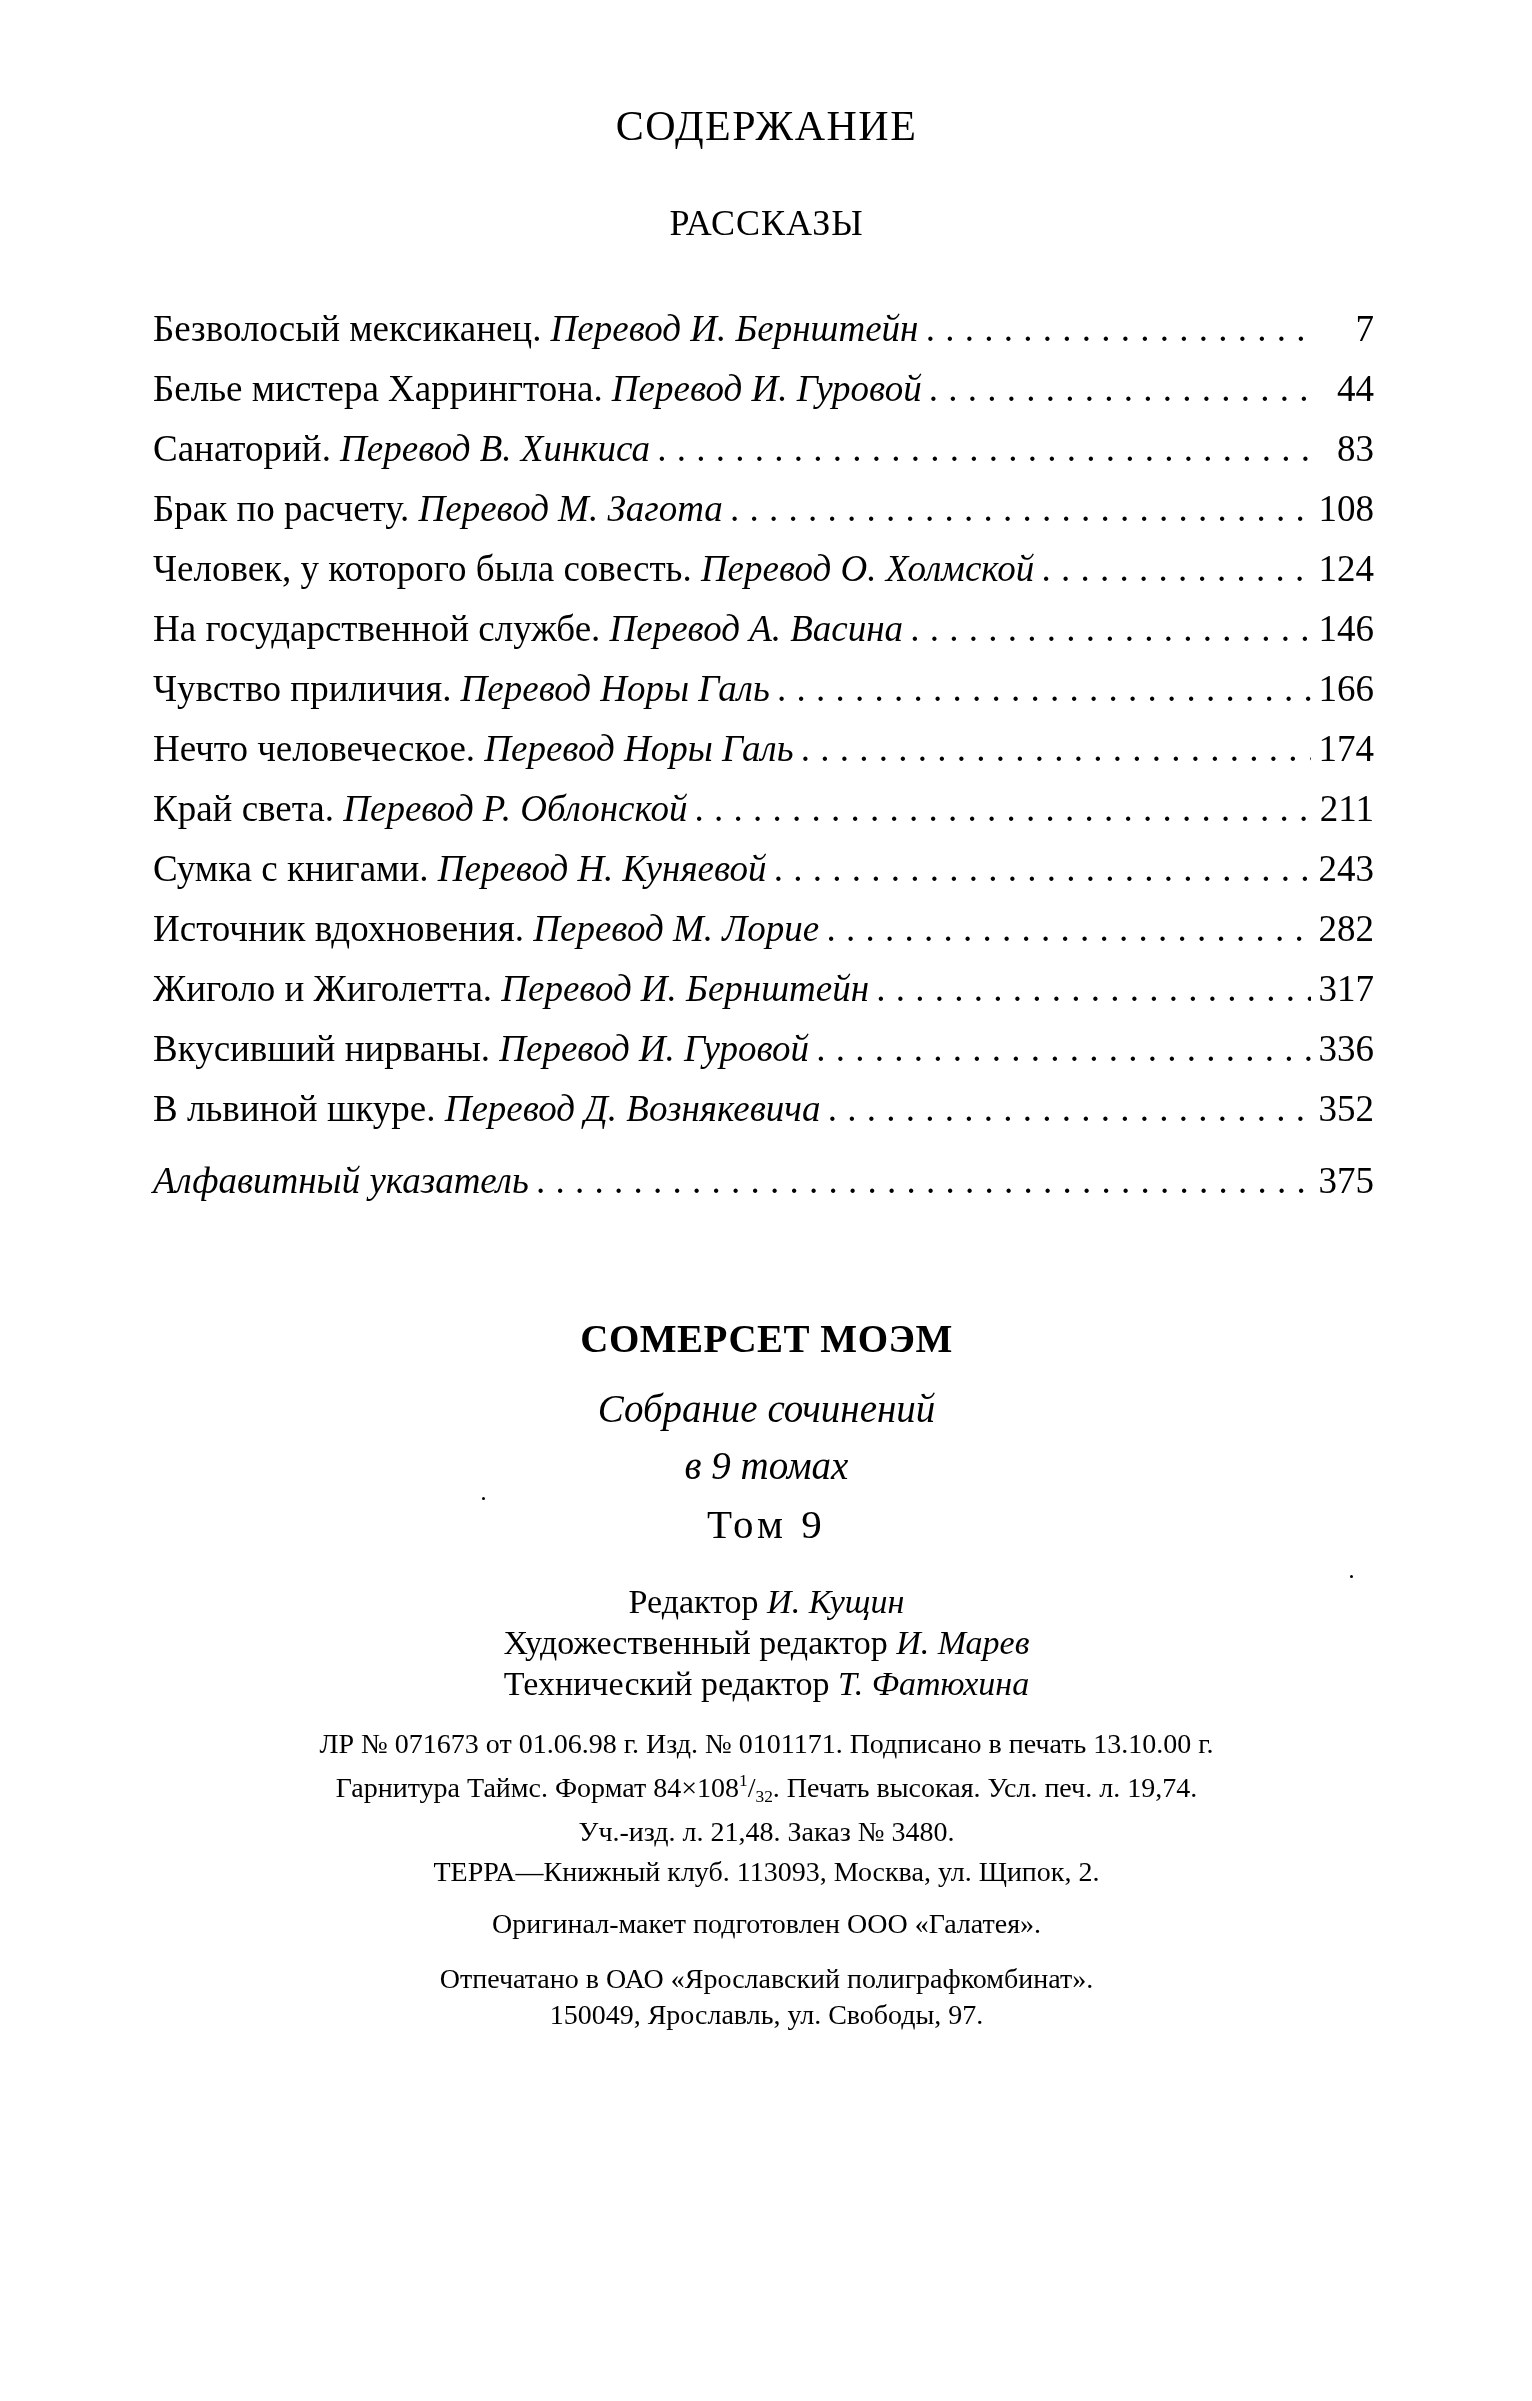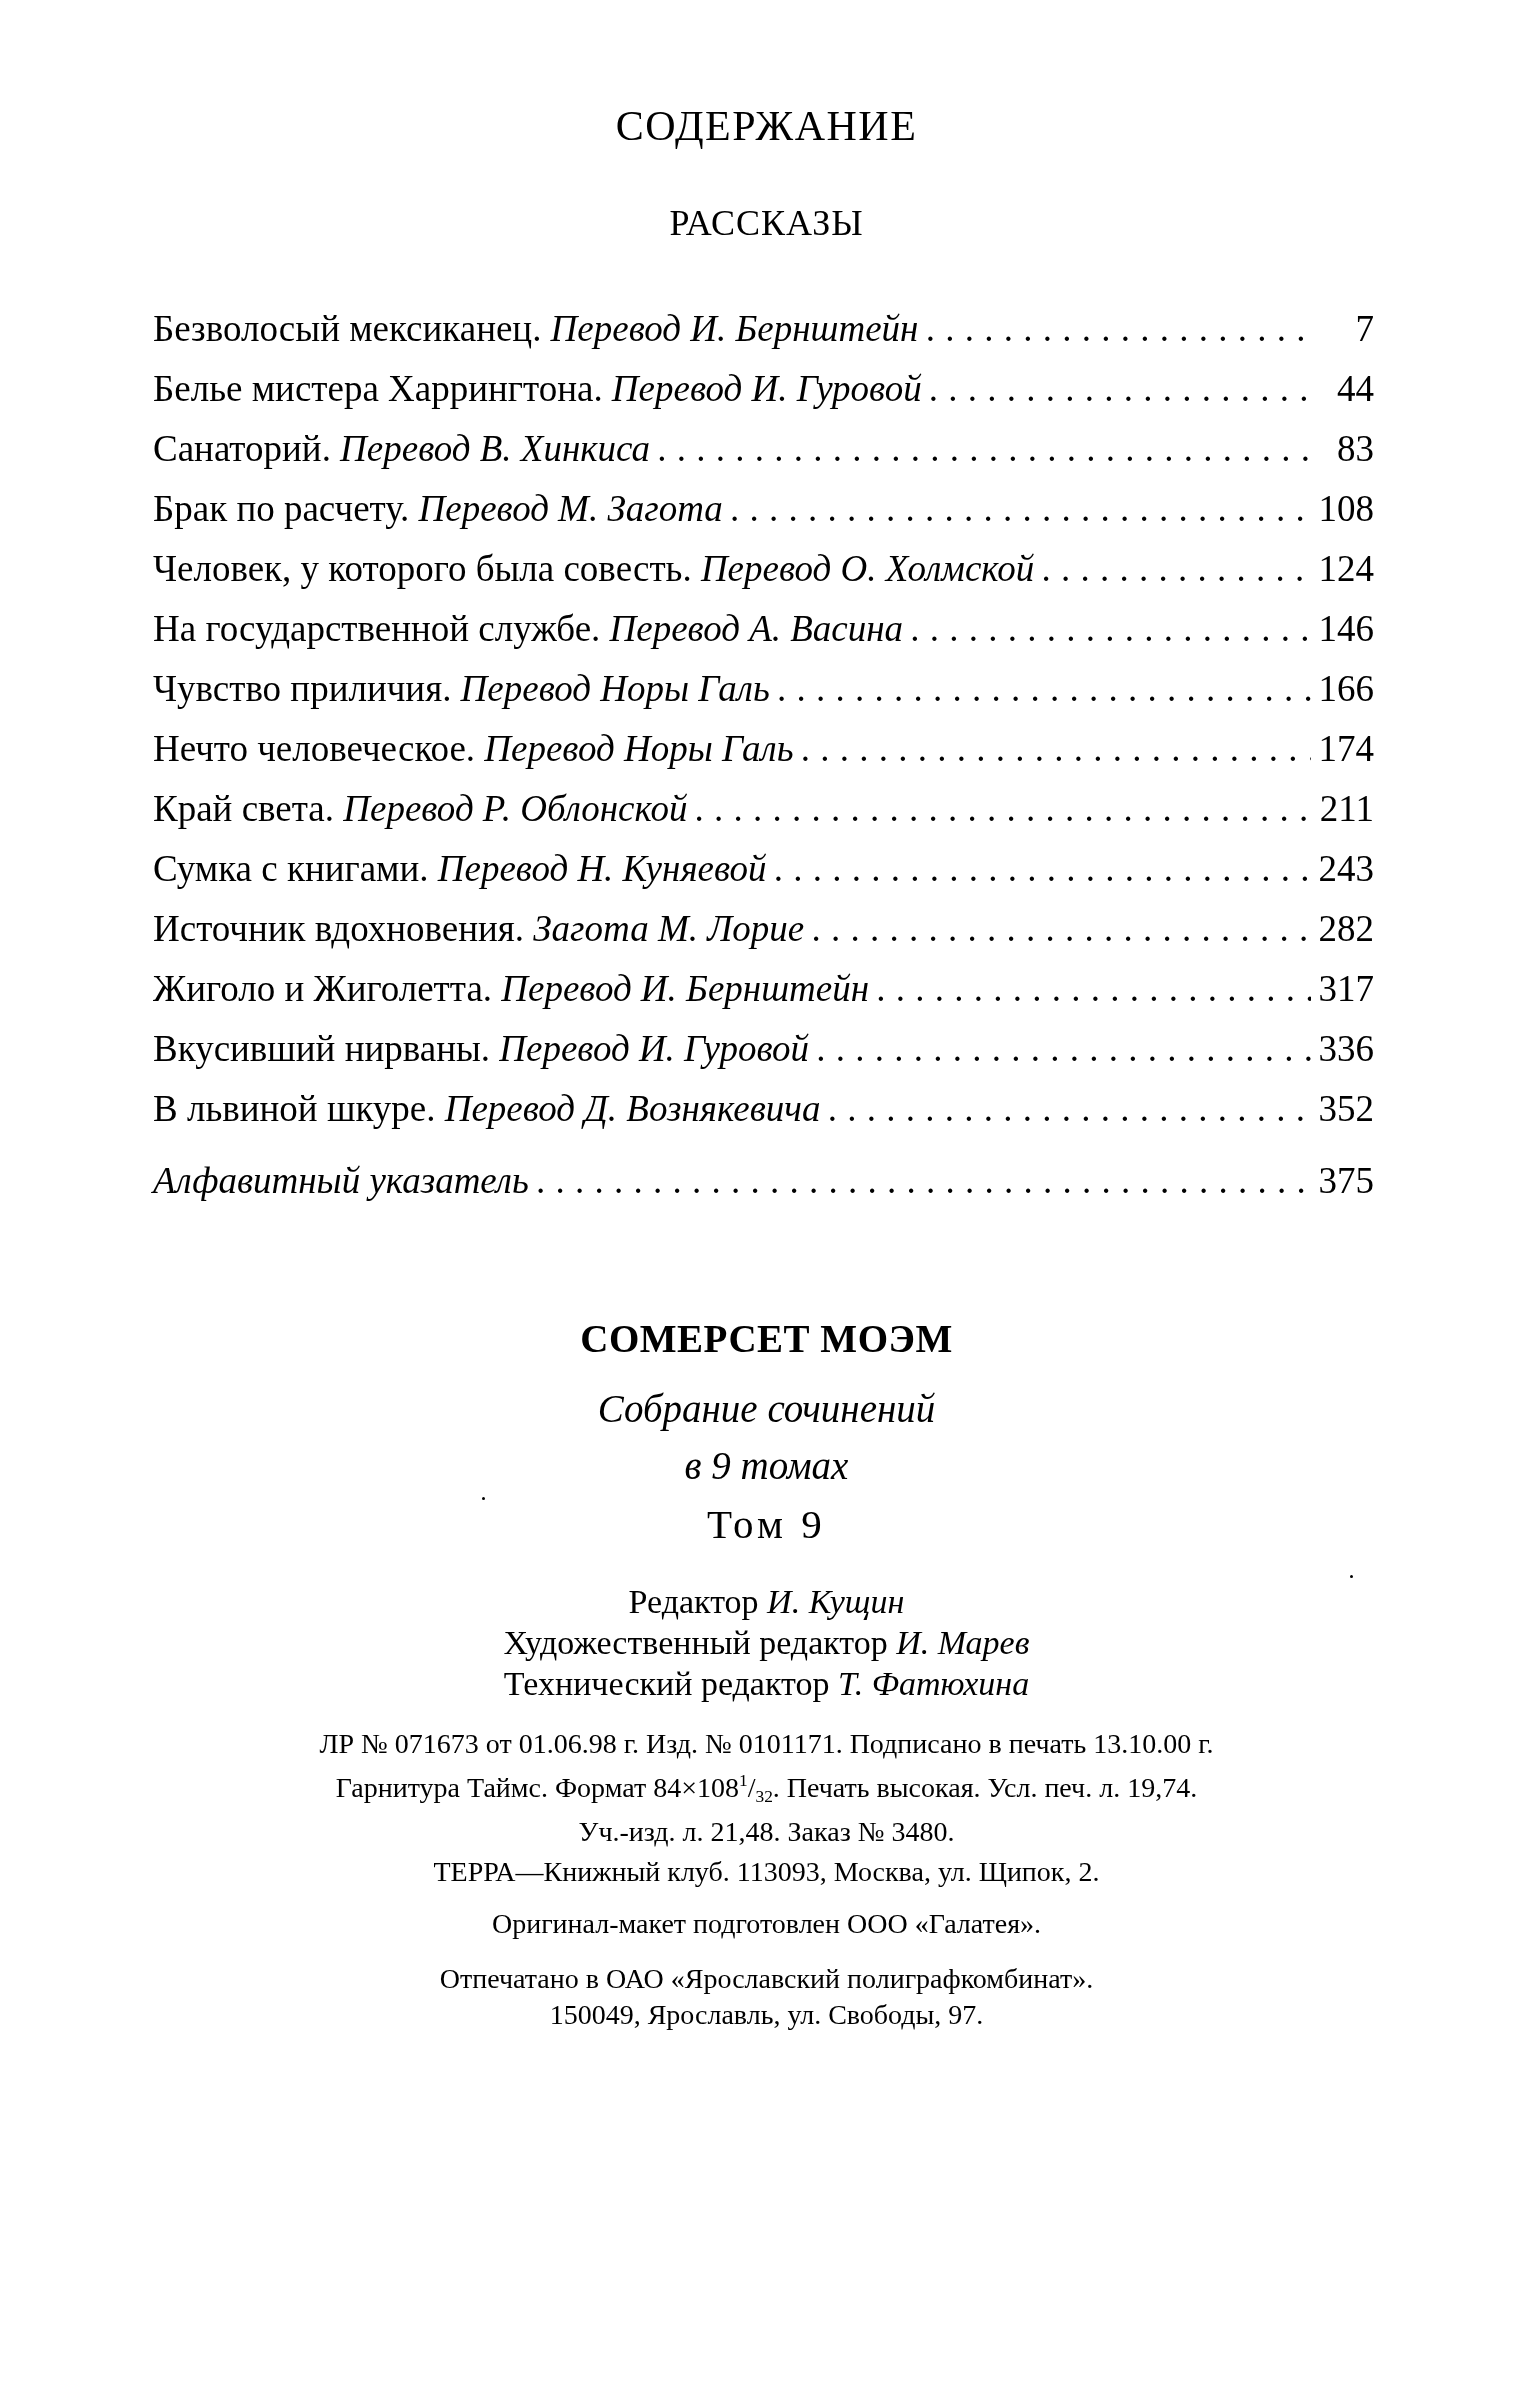--- a/index.html
+++ b/index.html
@@ -134,7 +134,7 @@
     </div>
   <div class="toc-row">
       <span class="name">Источник вдохновения.</span>
-      <span class="translator">Загота М. Лорие</span>
+      <span class="translator">Перевод М. Лорие</span>
       <span class="leader"></span>
       <span class="page">282</span>
     </div>

